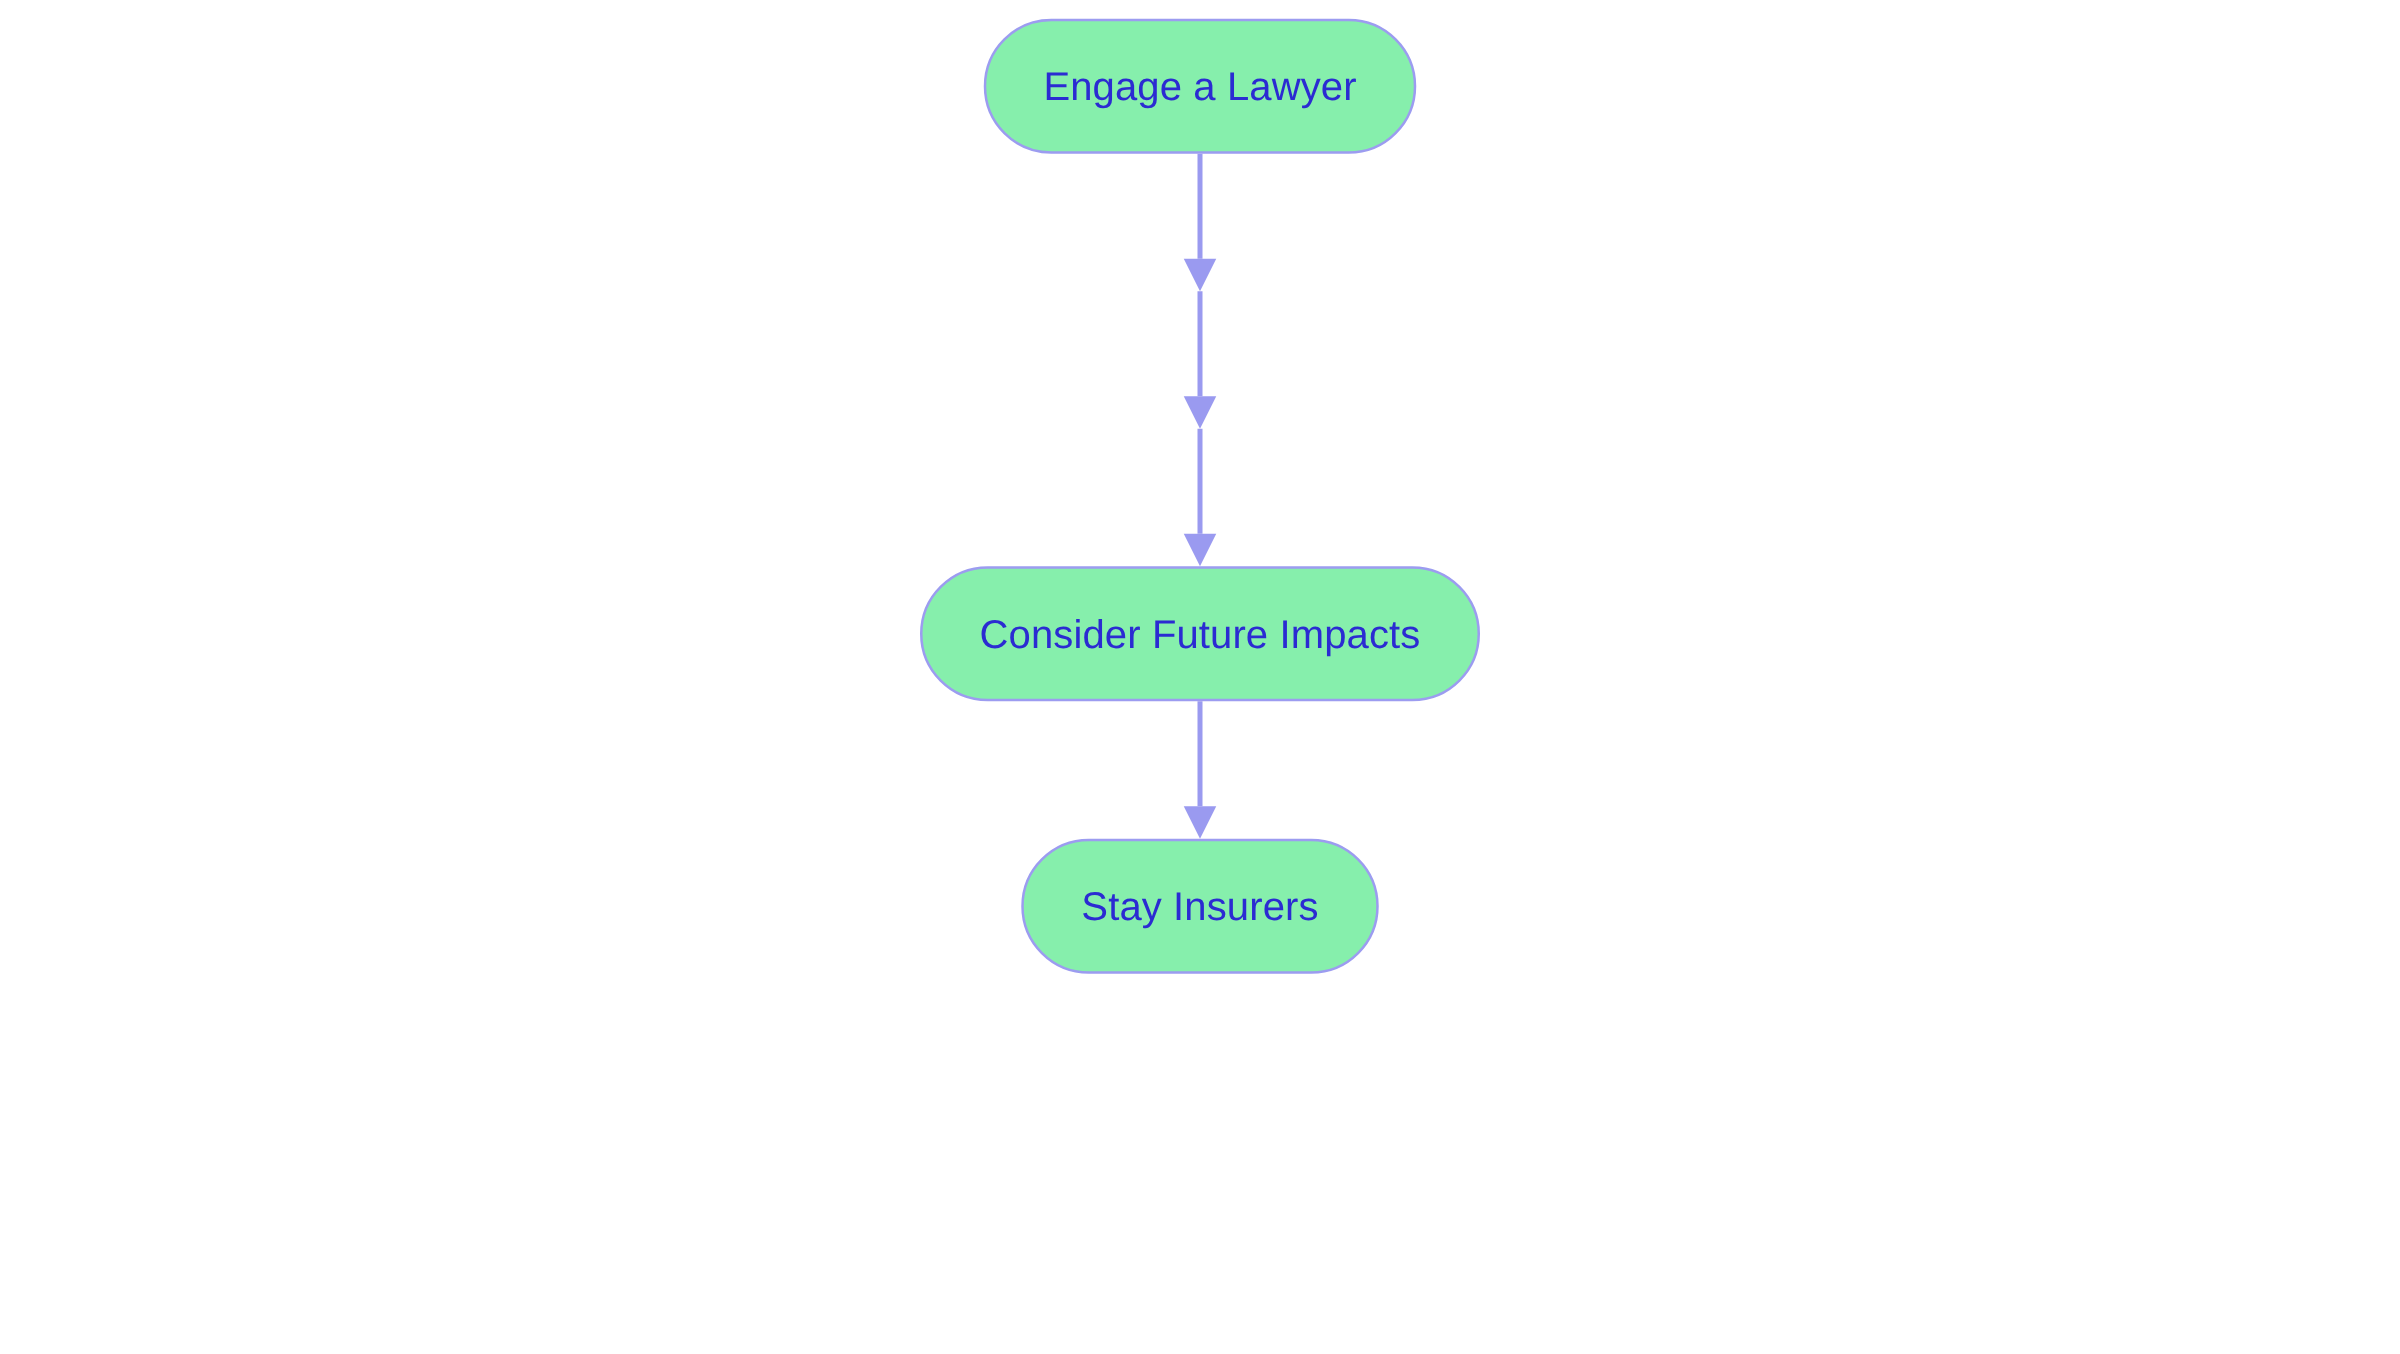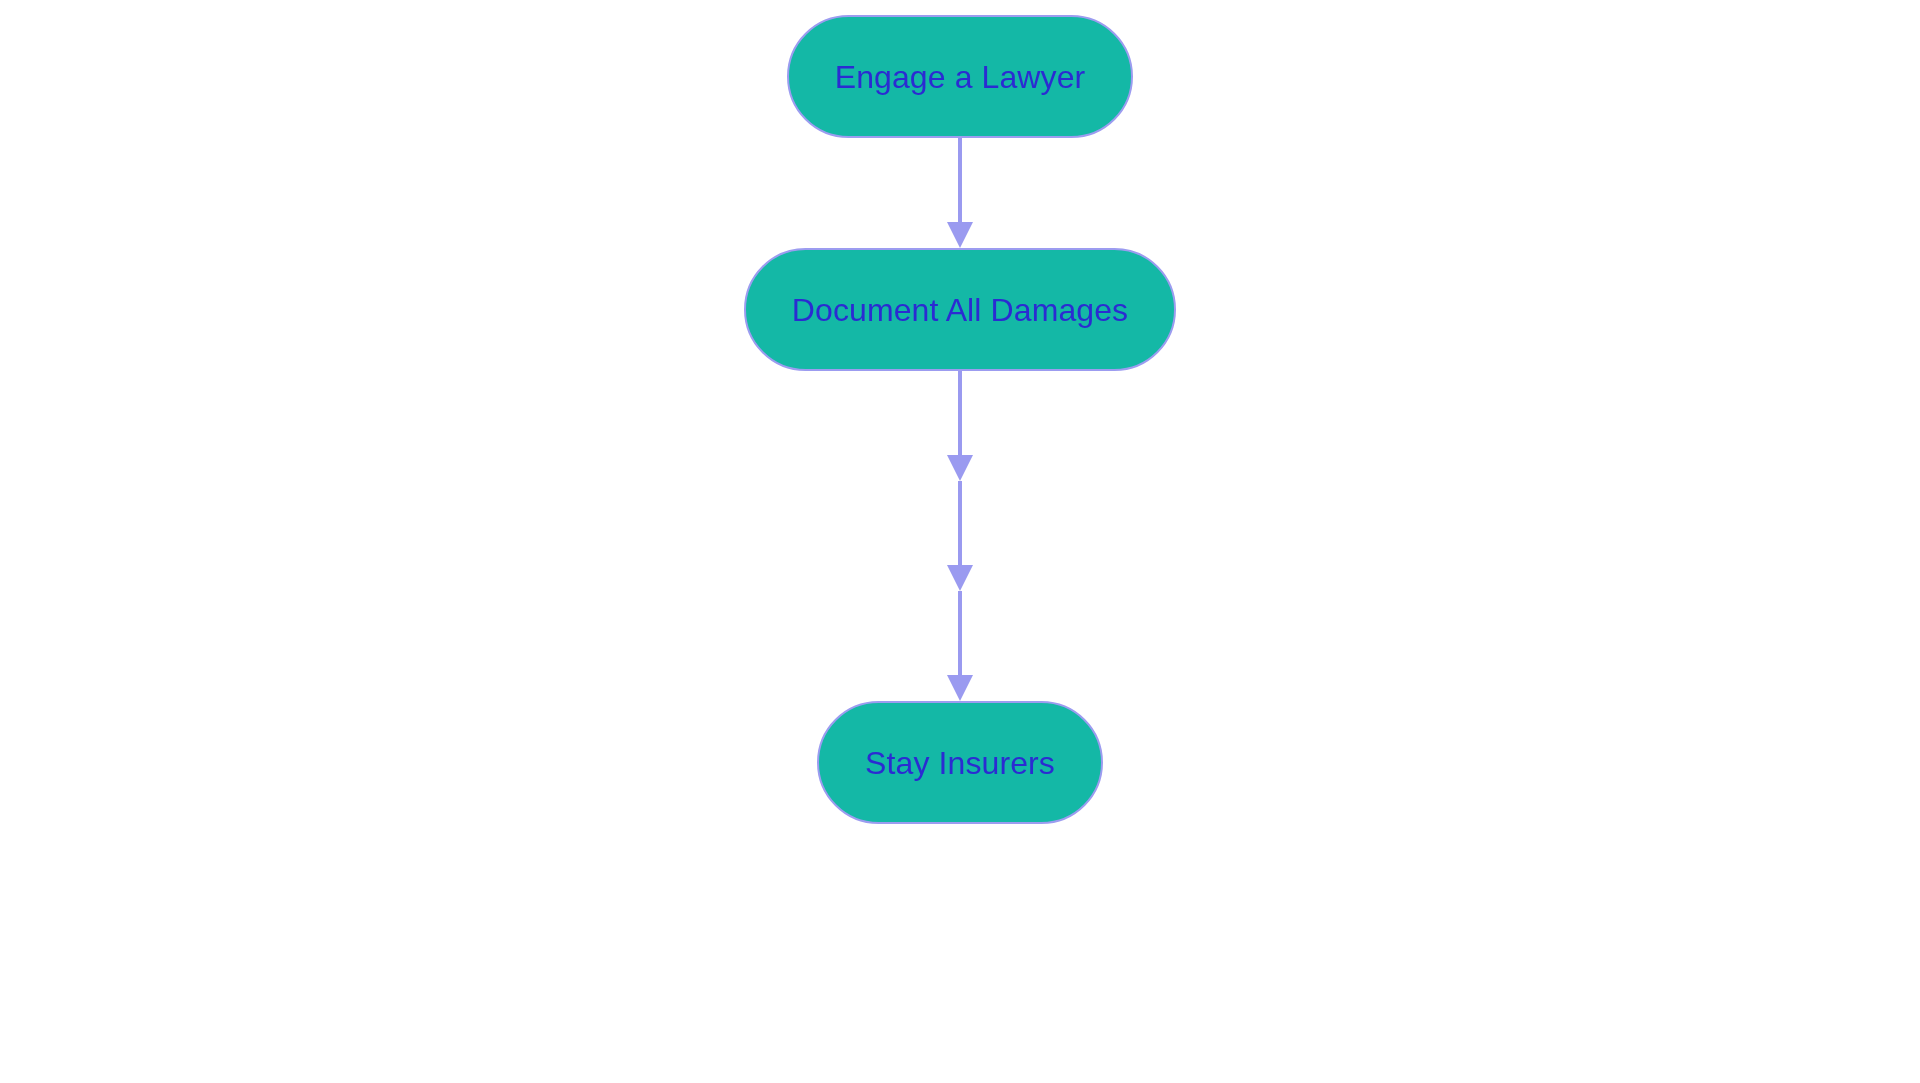--- a/index.html
+++ b/index.html
@@ -34,9 +34,9 @@
 
   .node {
     box-sizing: border-box;
-    height: 123px;
+    height: 108px;
     border-radius: 62px;
-    background: #14b8a6;
+    background: #86efac;
     border: 2px solid #9c9cf0;
     display: flex;
     align-items: center;

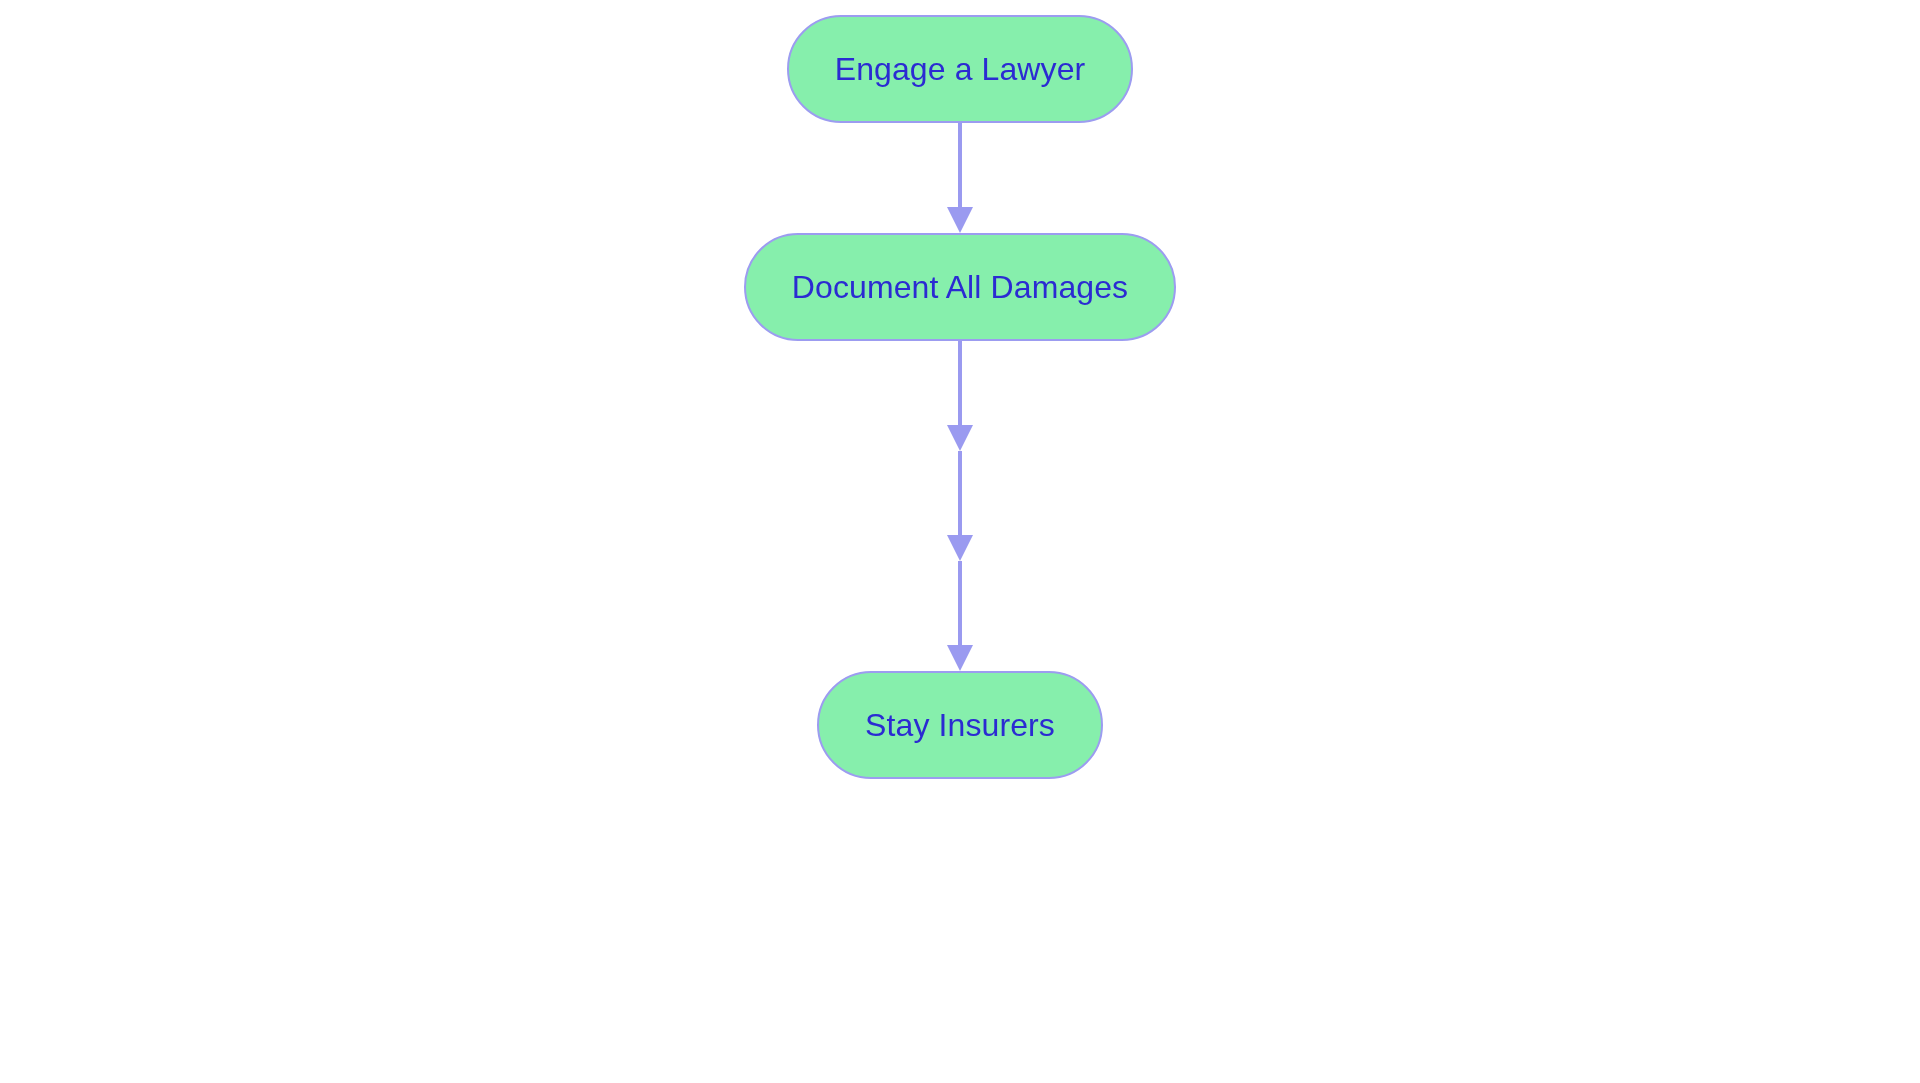--- a/index.html
+++ b/index.html
@@ -92,9 +92,6 @@
       <div class="connector-arrowhead"></div>
     </div>
 
-    <div class="node">
-      <span class="node-label">Document All Damages</span>
-    </div>
 
     <div class="connector">
       <div class="connector-line"></div>

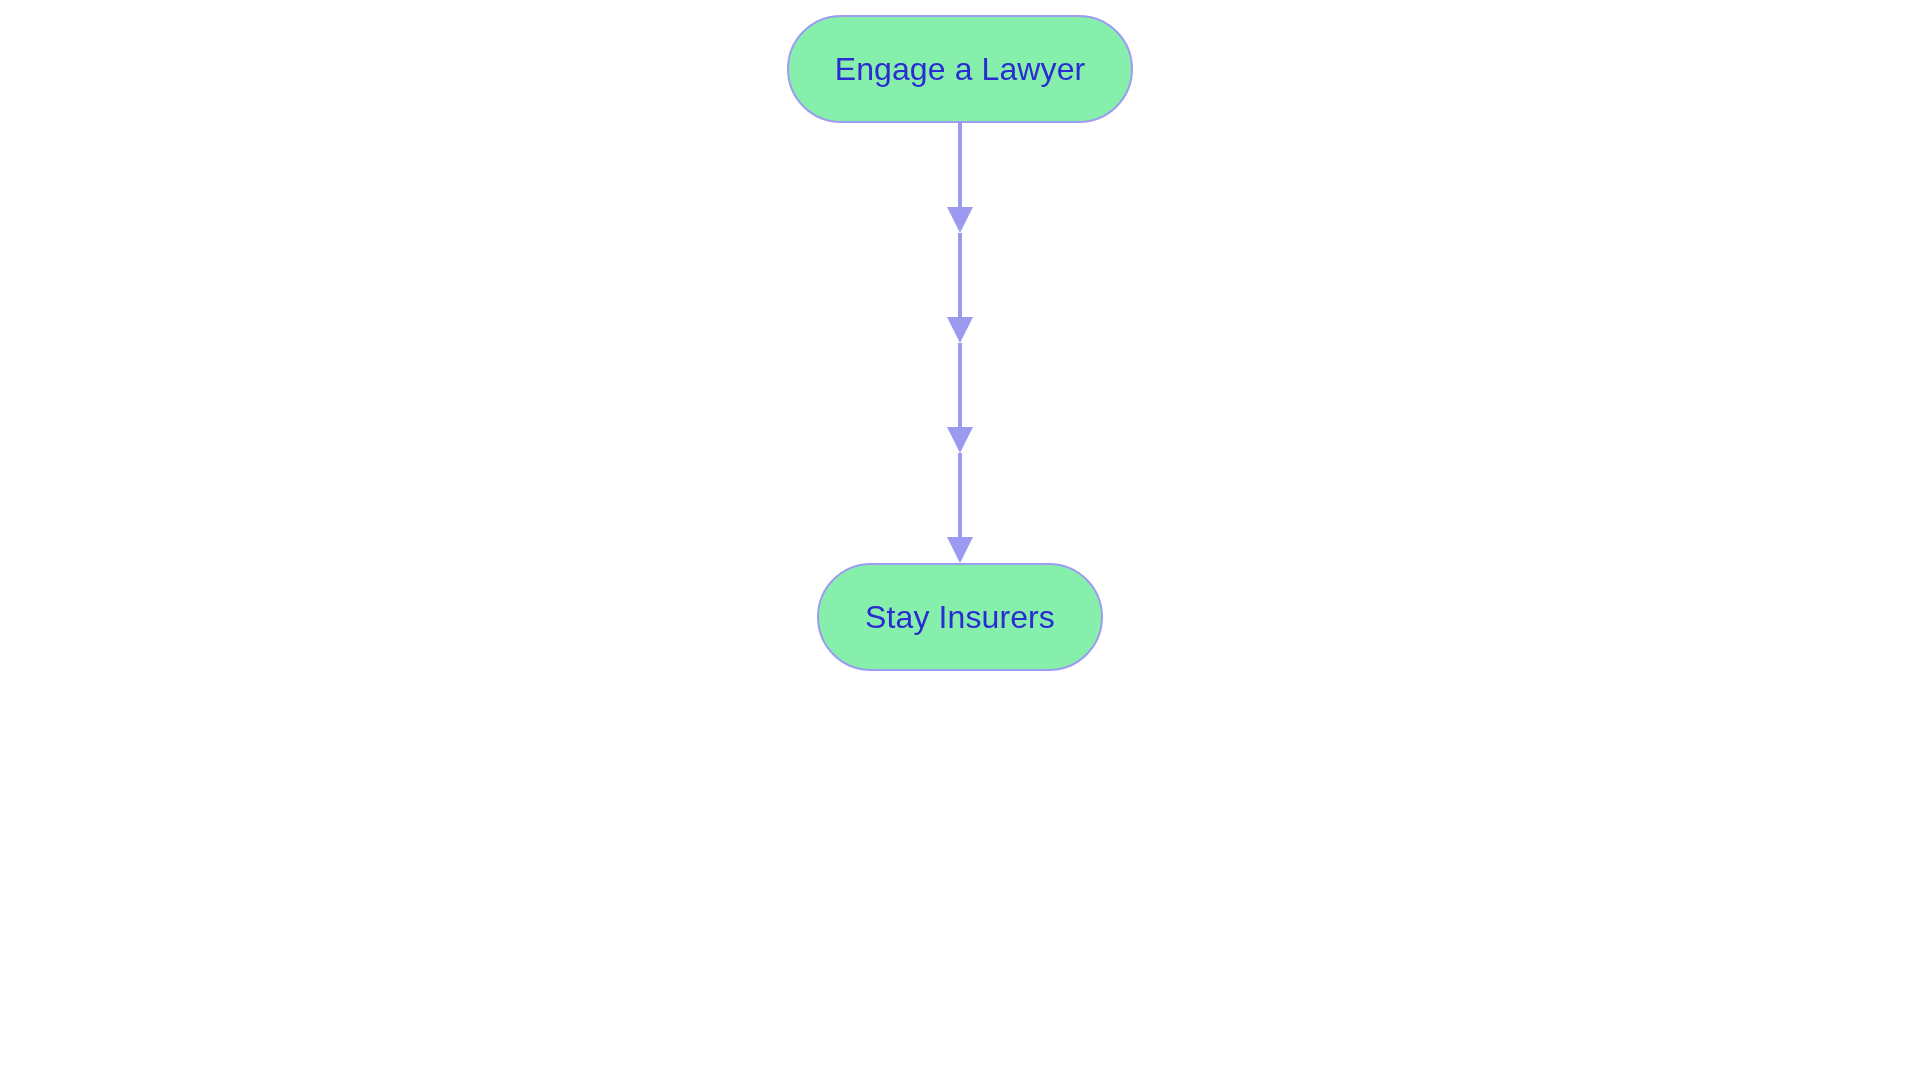--- a/index.html
+++ b/index.html
@@ -104,6 +104,9 @@
       <div class="connector-arrowhead"></div>
     </div>
 
+    <div class="node">
+      <span class="node-label">Consider Future Impacts</span>
+    </div>
 
     <div class="connector">
       <div class="connector-line"></div>

